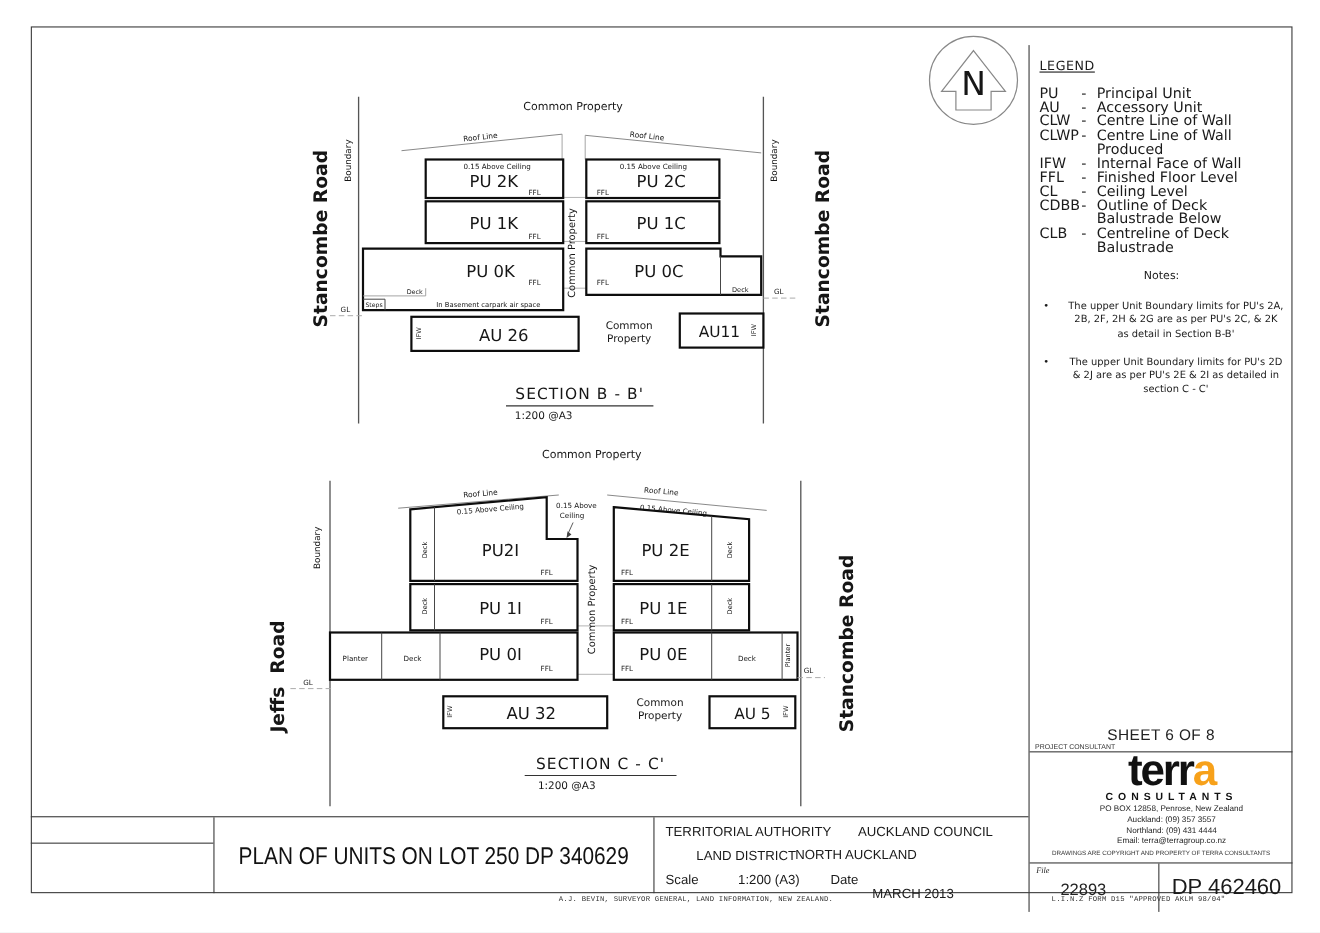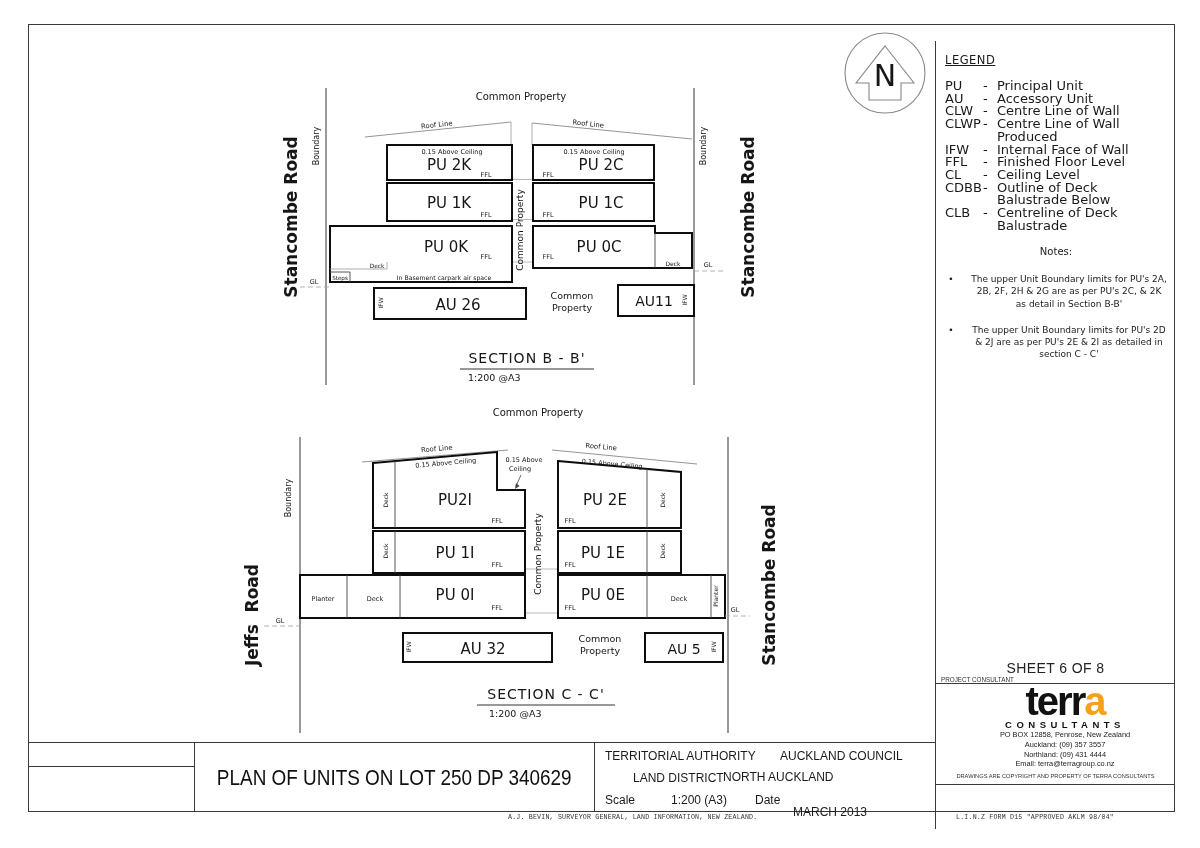--- a/index.html
+++ b/index.html
@@ -302,6 +302,13 @@
       </div>
       <div id="copyright">DRAWINGS ARE COPYRIGHT AND PROPERTY OF TERRA CONSULTANTS</div>
     </div>
+    <div id="file-row">
+      <div id="file-cell">
+        <div id="file-label">File</div>
+        <div id="file-number">22893</div>
+      </div>
+      <div id="dp-number">DP 462460</div>
+    </div>
   </div>
 
   <div id="titleblock">

